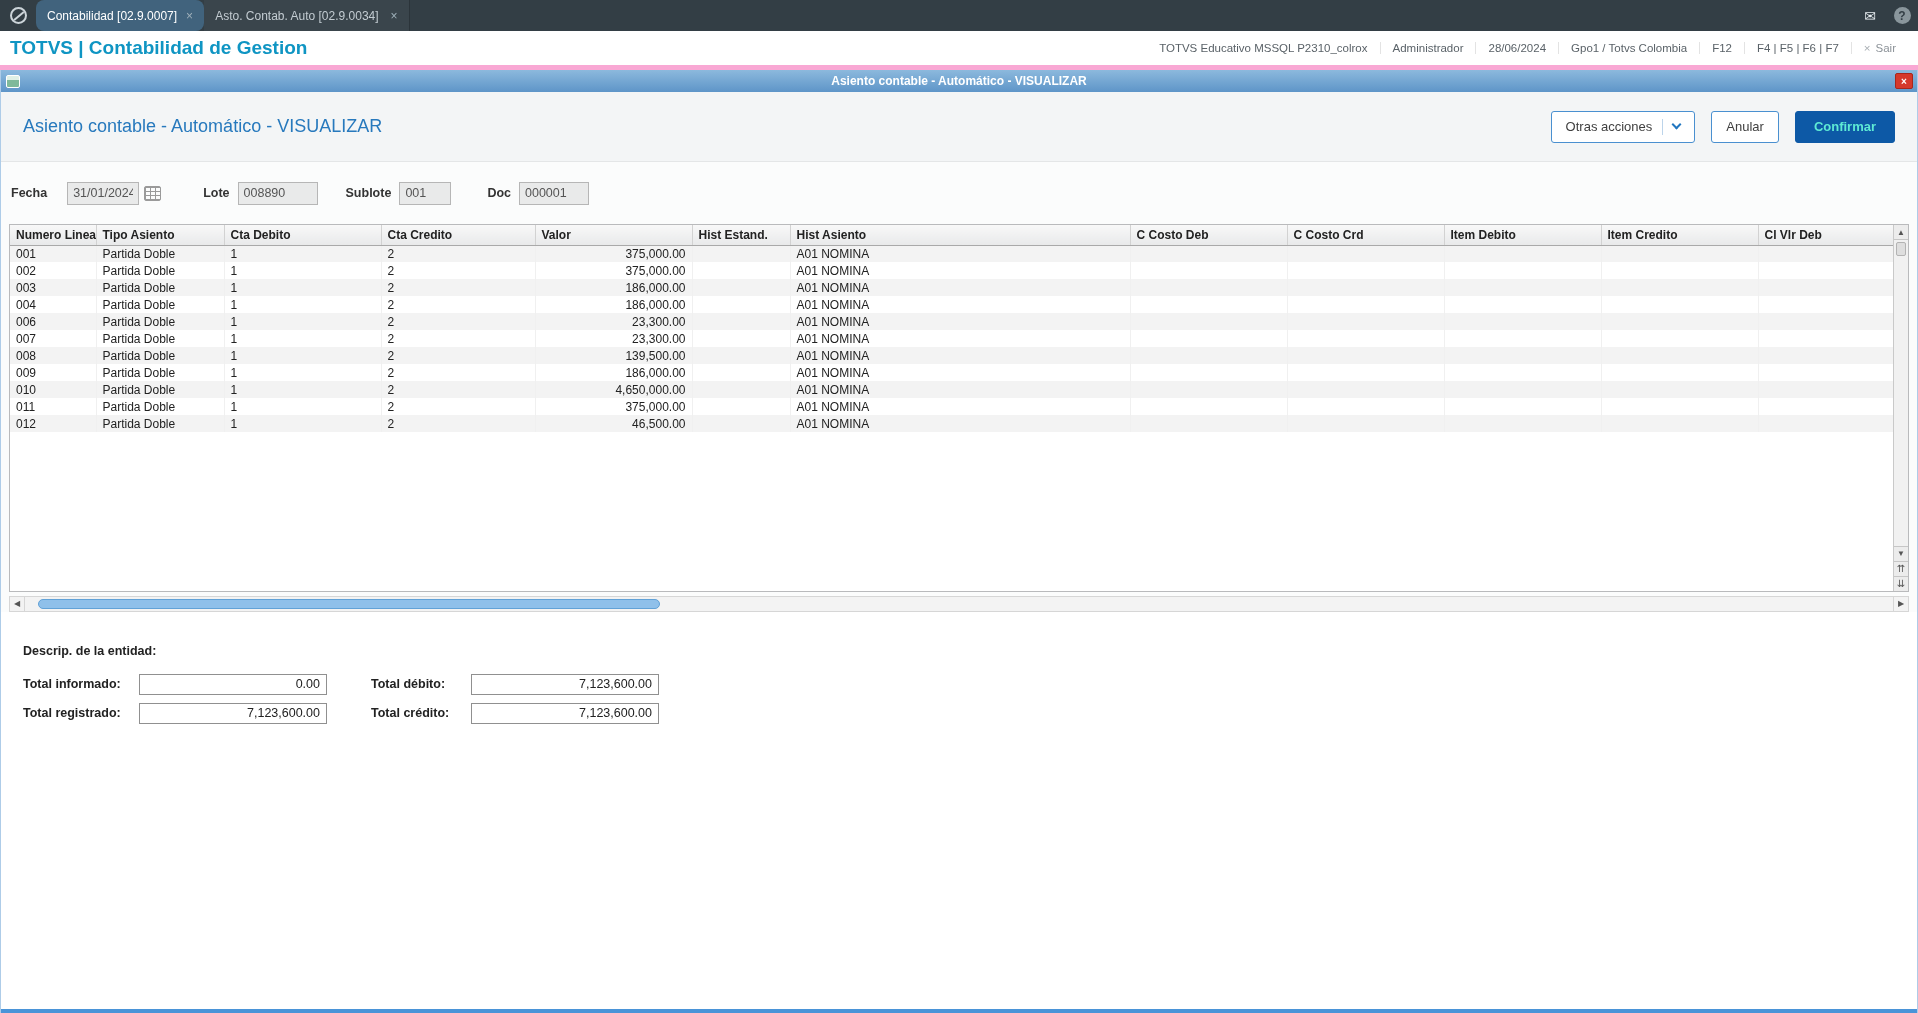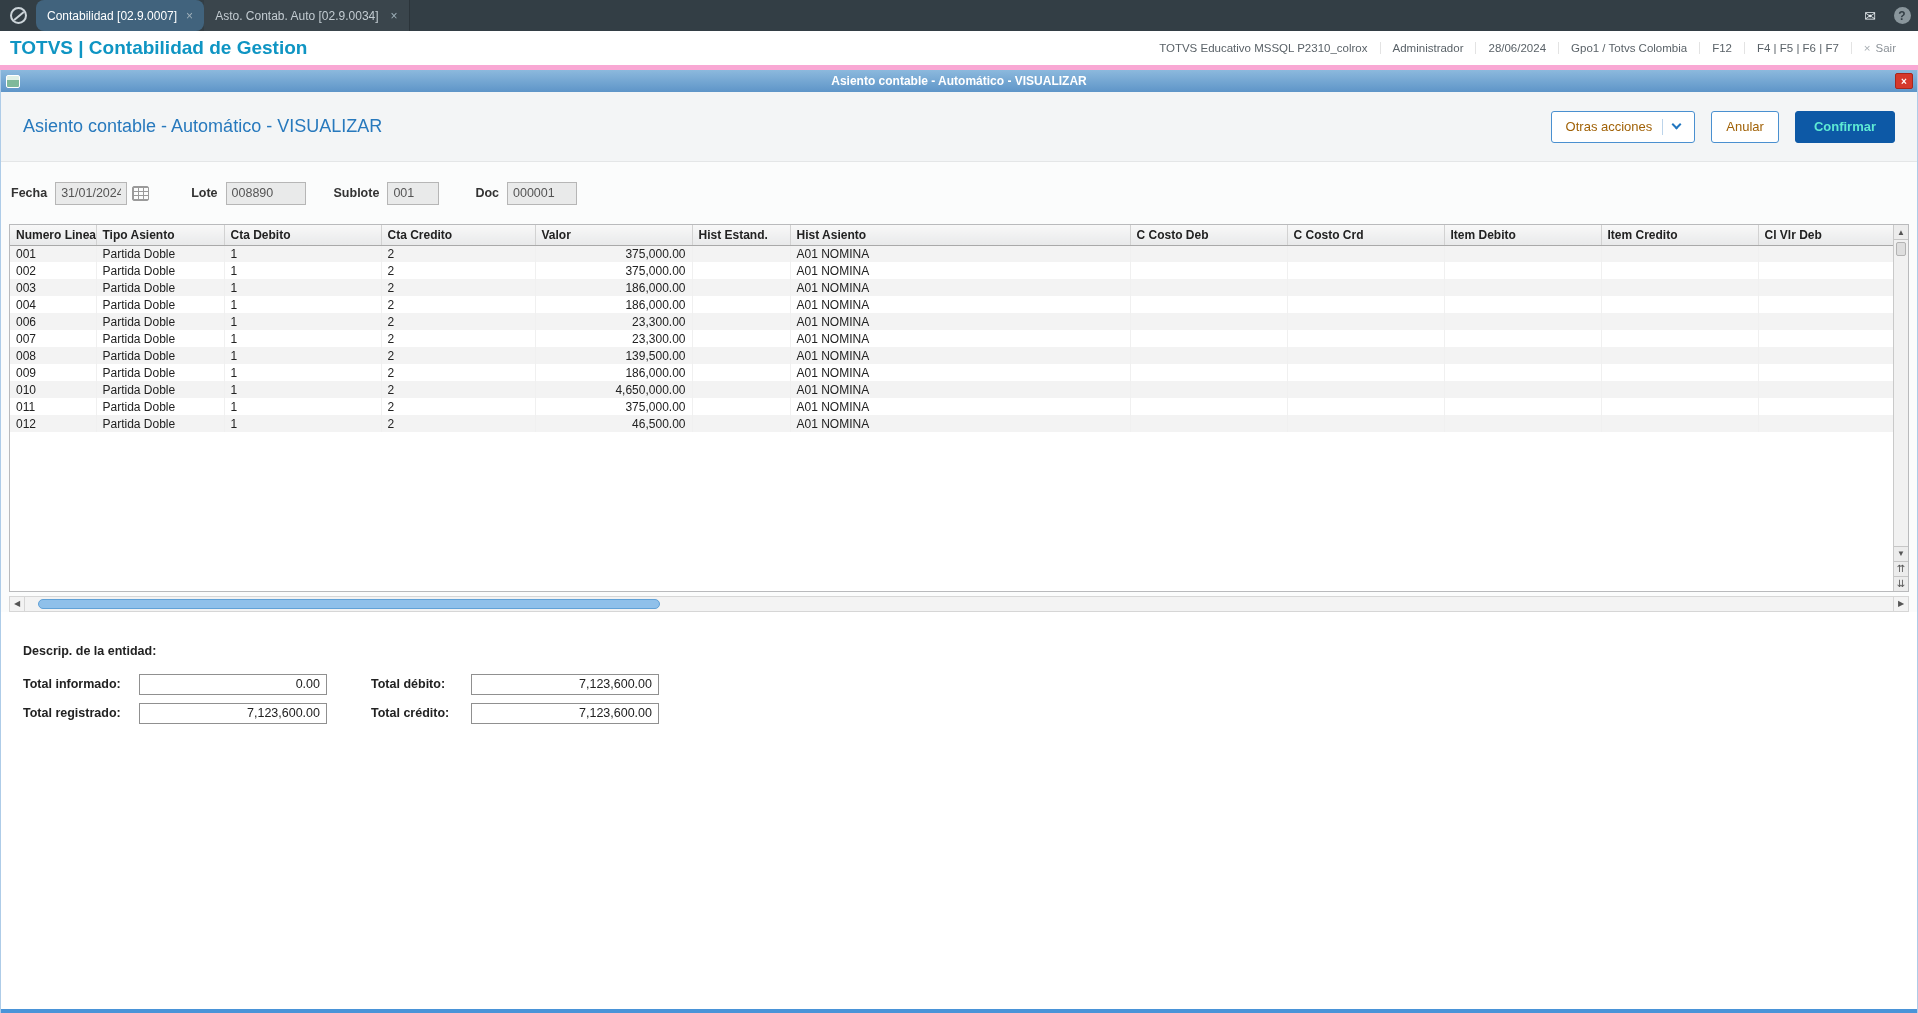--- a/index.html
+++ b/index.html
@@ -51,7 +51,7 @@
   .dlg-buttons { margin-left: auto; display: flex; gap: 16px; align-items: center; }
   .btn { height: 32px; border-radius: 3px; font-size: 13px; font-family: inherit; cursor: pointer;
     display: flex; align-items: center; }
-  .btn.outline { background: #fff; border: 1px solid #4a90d0; color: #a16207; padding: 0 14px; gap: 10px; }
+  .btn.outline { background: #fff; border: 1px solid #4a90d0; color: #404040; padding: 0 14px; gap: 10px; }
   .btn-divider { width: 1px; height: 16px; background: #bcd4ea; }
   .chevron { width: 7px; height: 7px; border-right: 2px solid #2176c0; border-bottom: 2px solid #2176c0;
     transform: rotate(45deg); margin-top: -4px; }

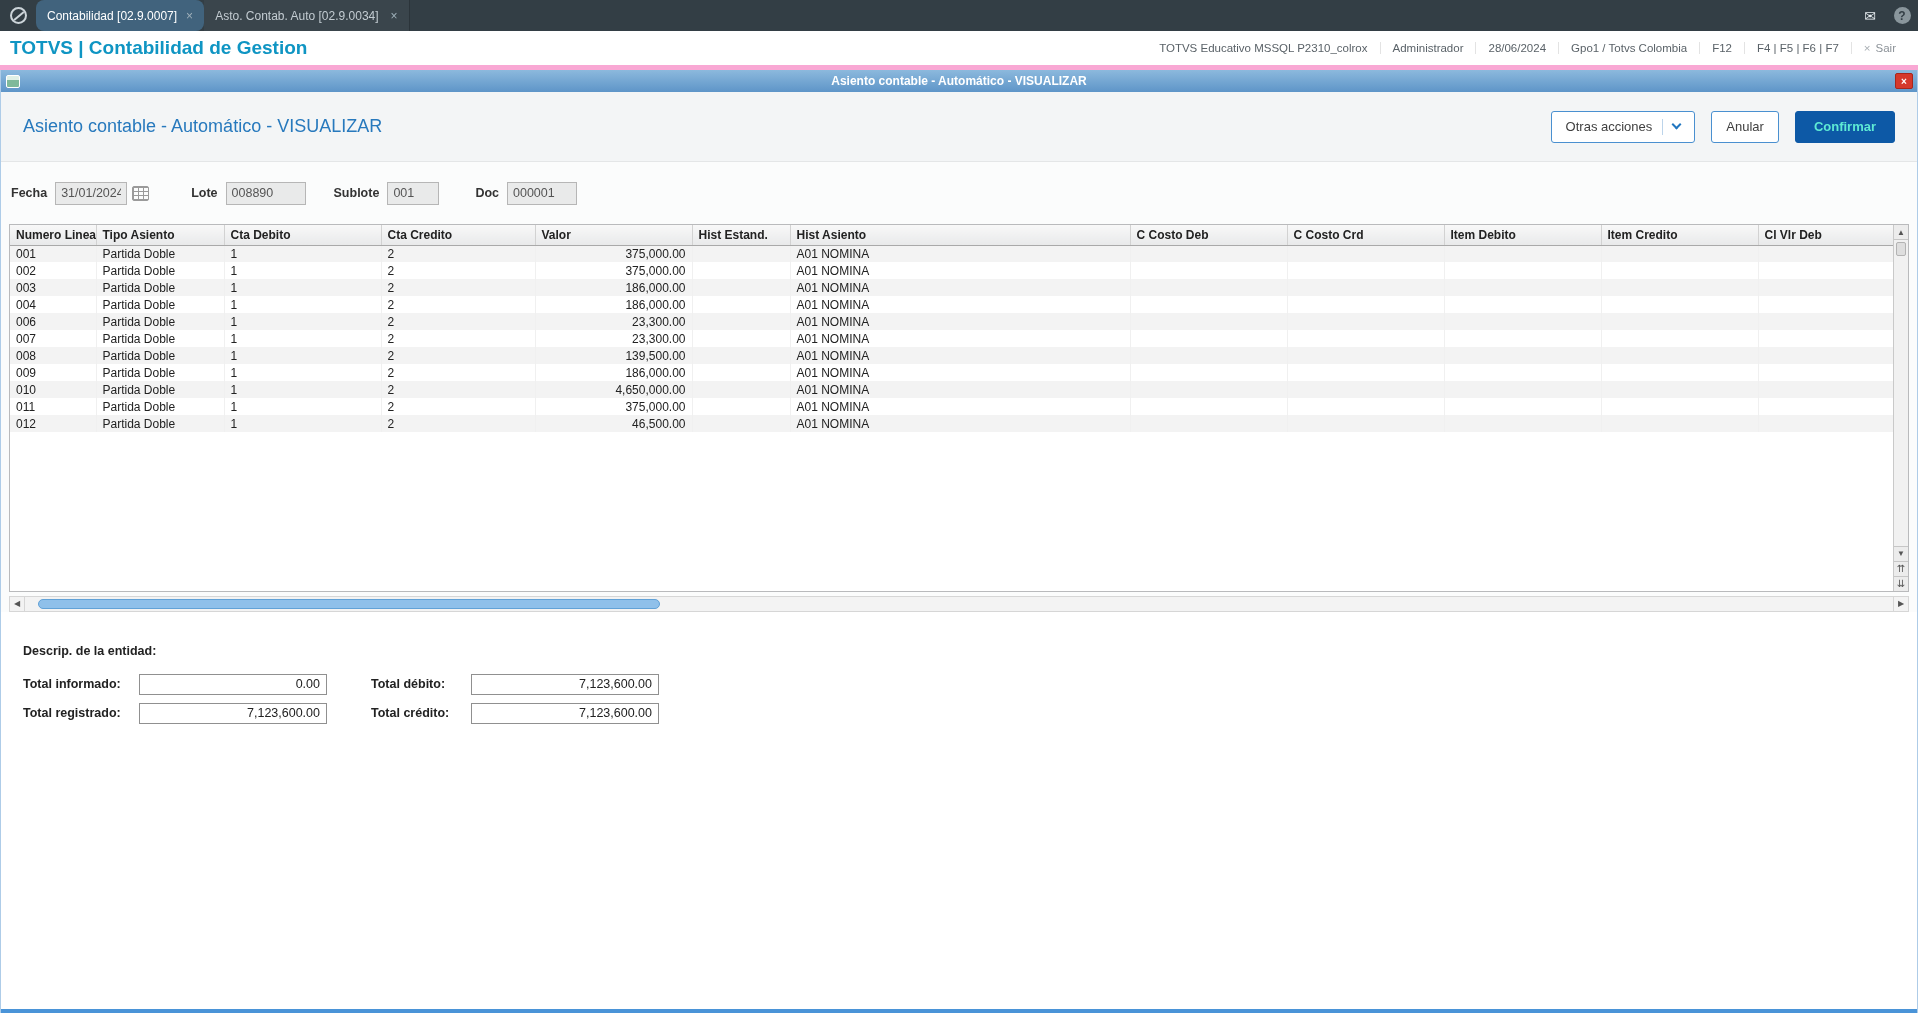--- a/index.html
+++ b/index.html
@@ -174,7 +174,7 @@
 
     <div class="form-row">
       <span class="flabel">Fecha</span>
-      <input class="ffield" style="width: 72px; margin-left: 8px;" readonly="" value="31/01/2024">
+      <input class="ffield" style="width: 72px; margin-left: 20px;" readonly="" value="31/01/2024">
       <span class="cal-icon"></span>
       <span class="flabel" style="margin-left:42px;">Lote</span>
       <input class="ffield" style="width: 80px; margin-left: 8px;" readonly="" value="008890">

